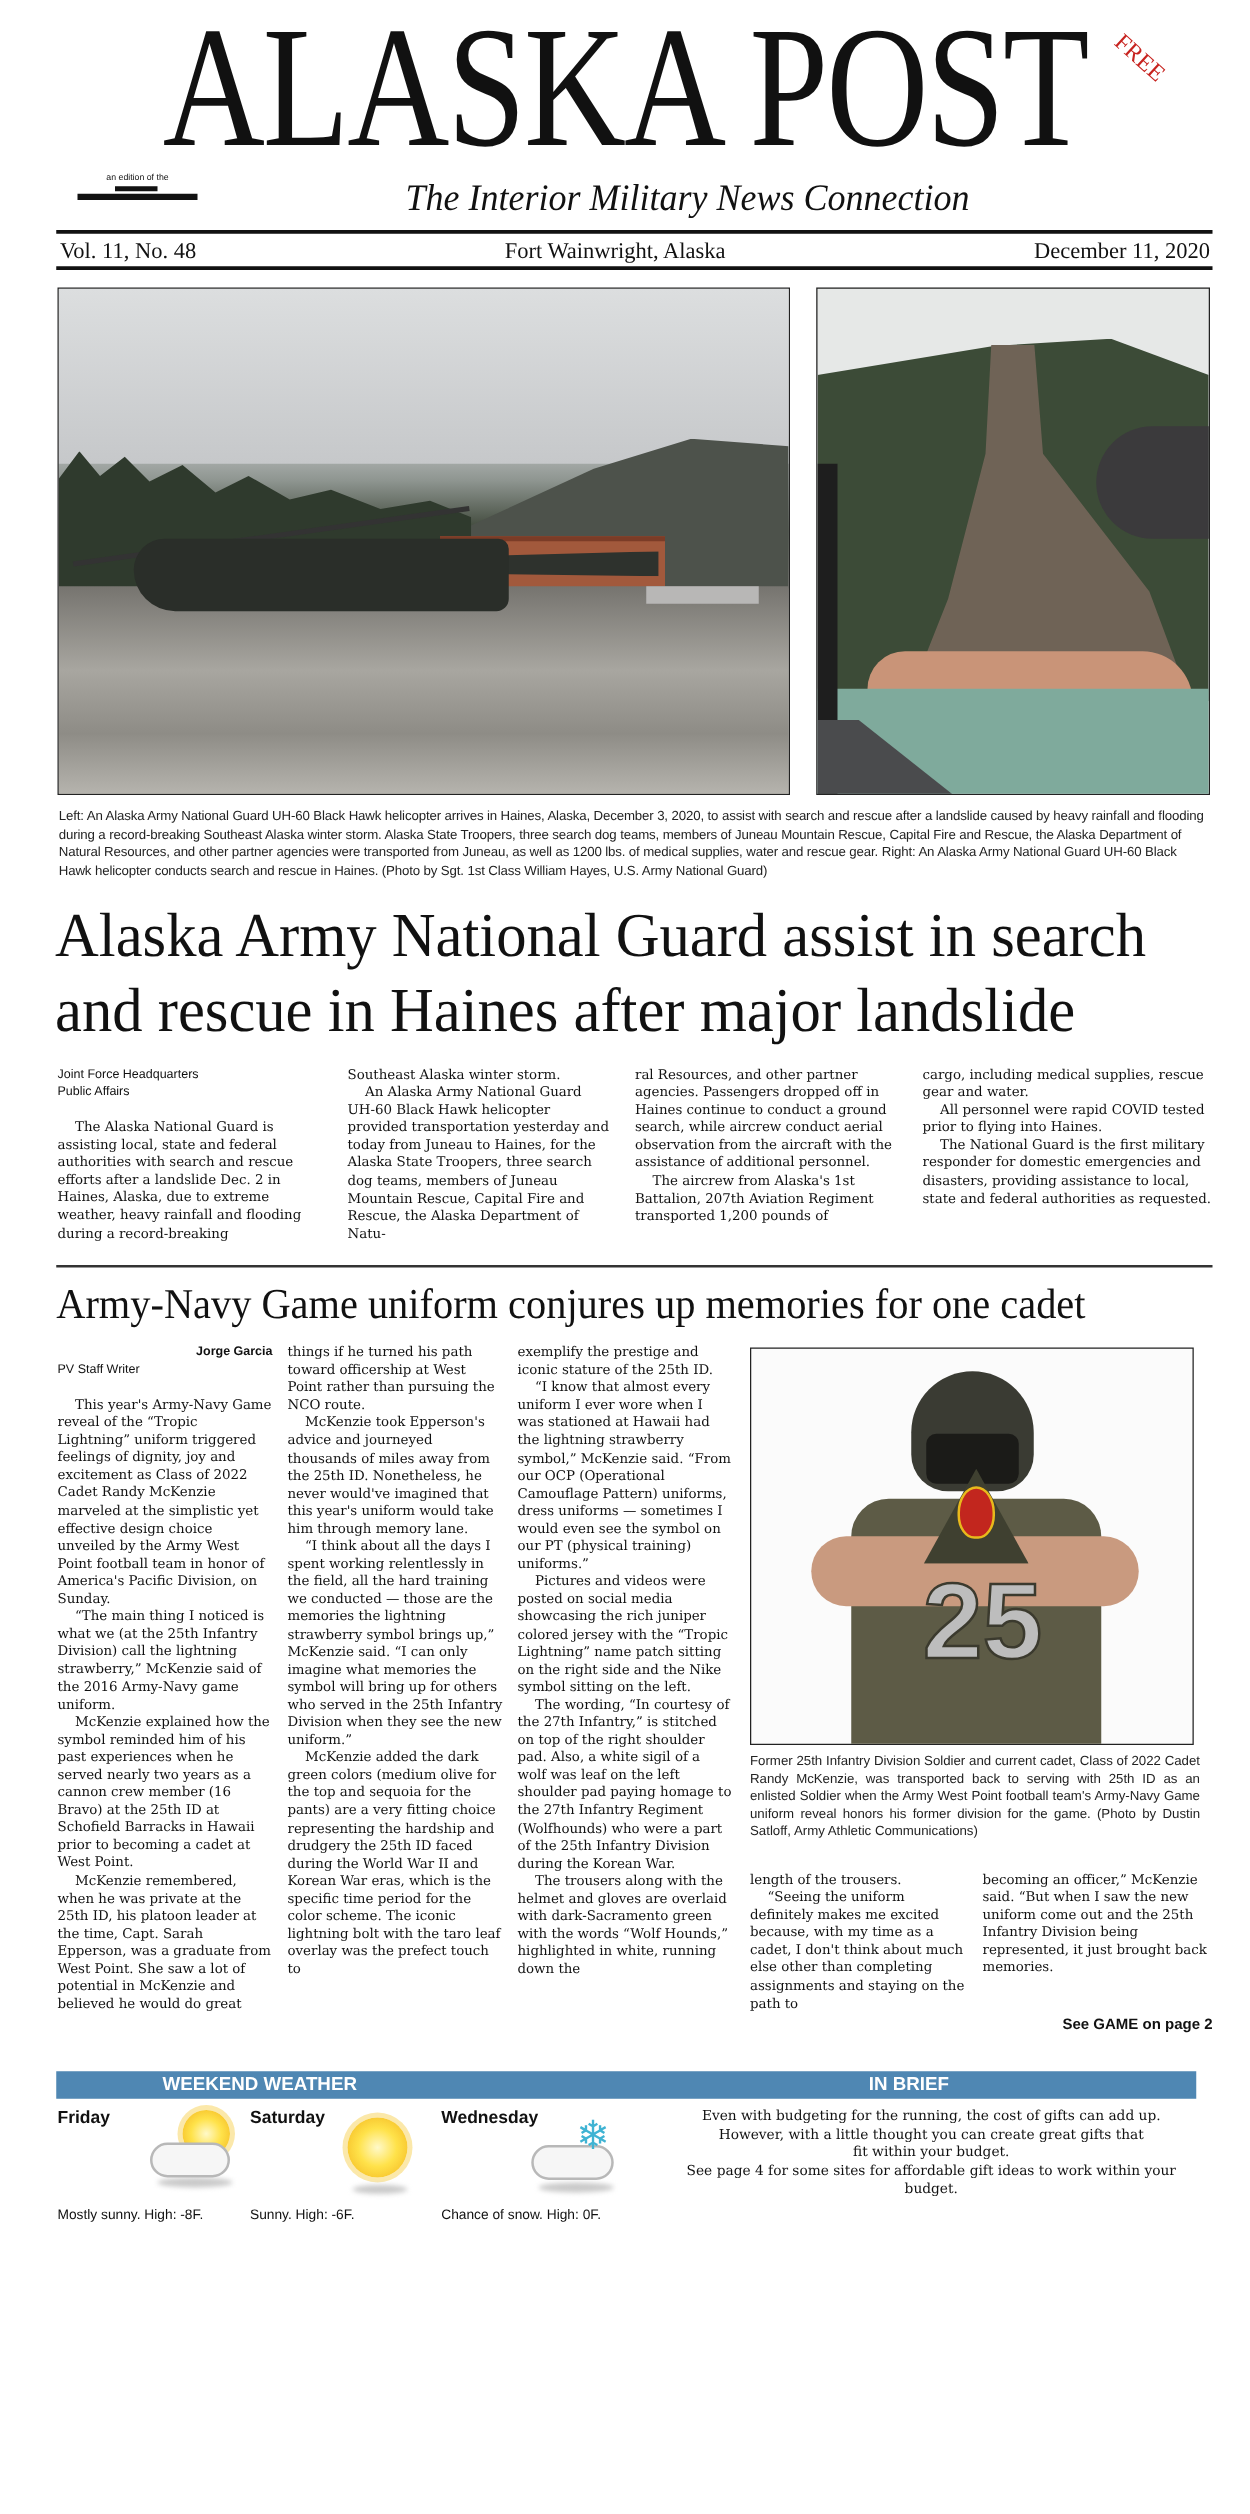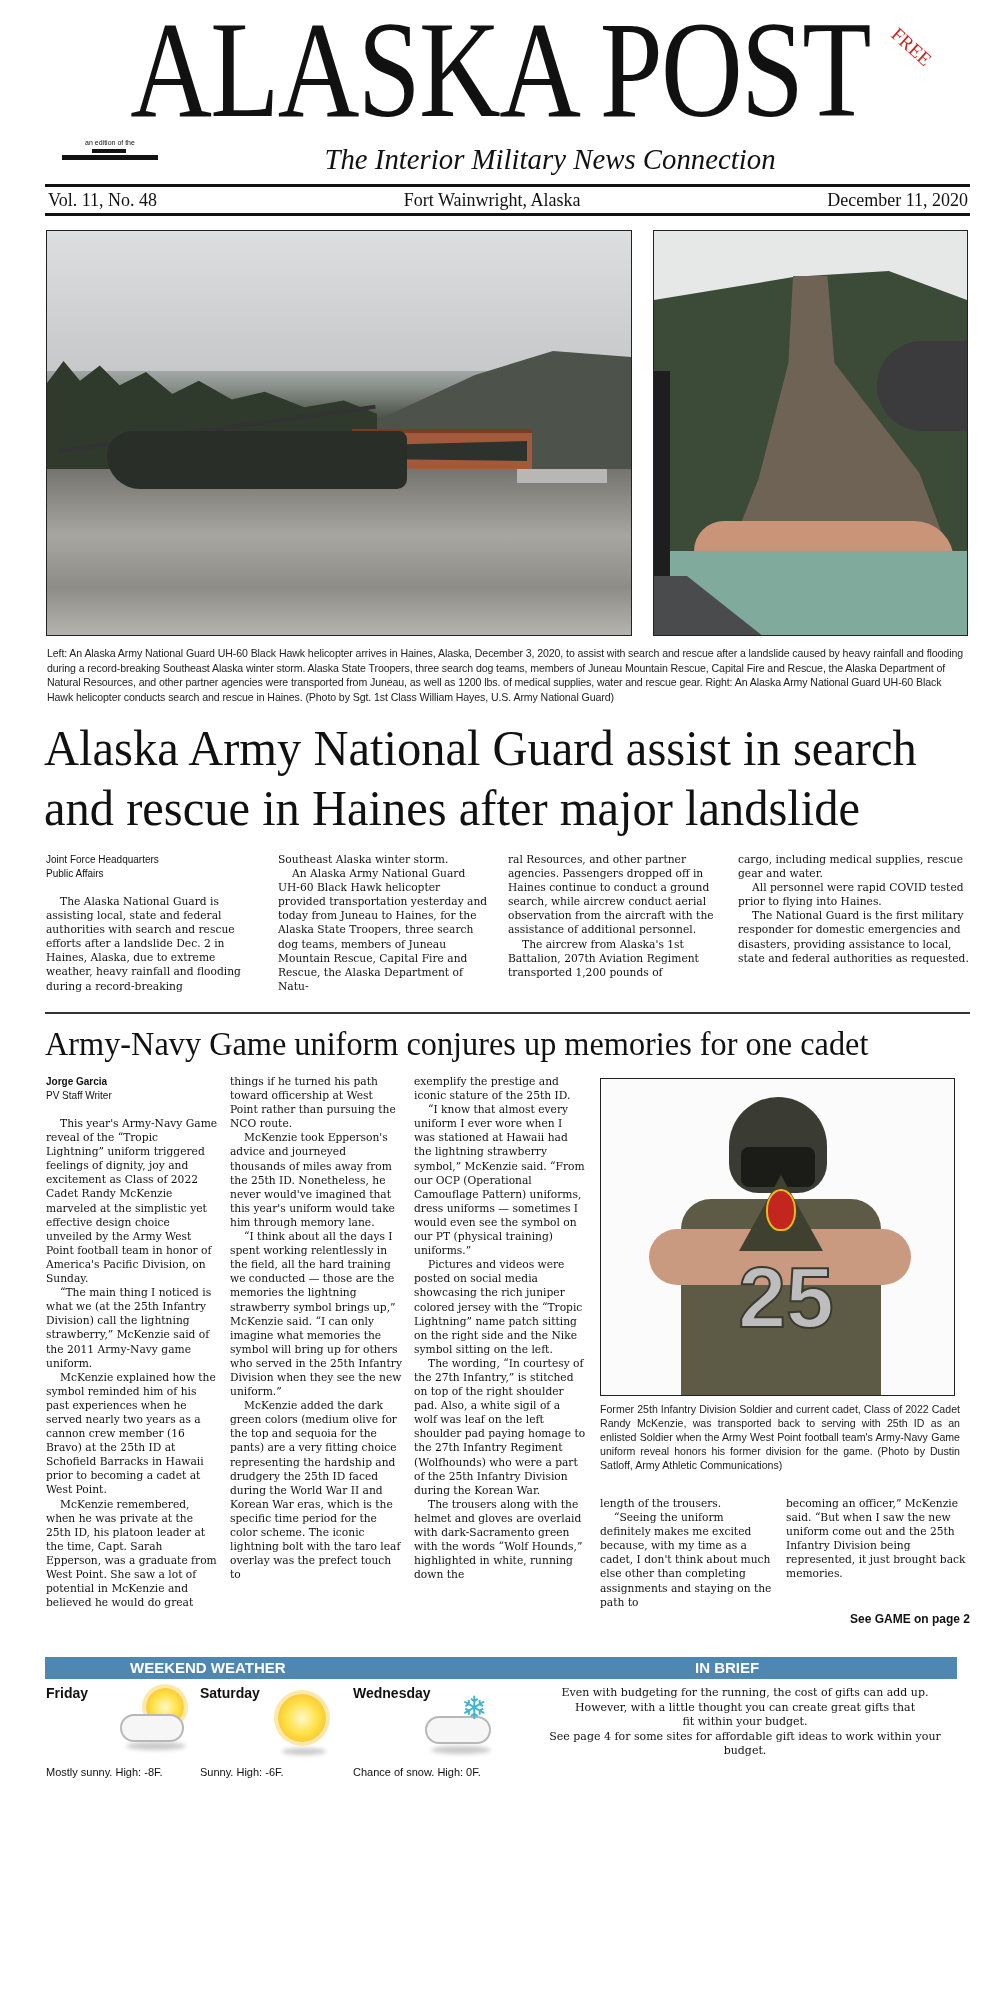--- a/index.html
+++ b/index.html
@@ -62,7 +62,7 @@
   .col { font-family: "DejaVu Serif", serif; font-size: 10.7px; line-height: 14.1px; color: #111; text-align: left; }
   .col p { text-indent: 14px; }
   .byline { font-family: "Liberation Sans", sans-serif; font-size: 10px; line-height: 14px; }
-  .byline-name { font-weight: bold; }
+  .byline-name { font-weight: bold; text-align: right; }
 
   .a1c1 { left: 46px; top: 853px; width: 212px; }
   .a1c2 { left: 278px; top: 853px; width: 212px; }

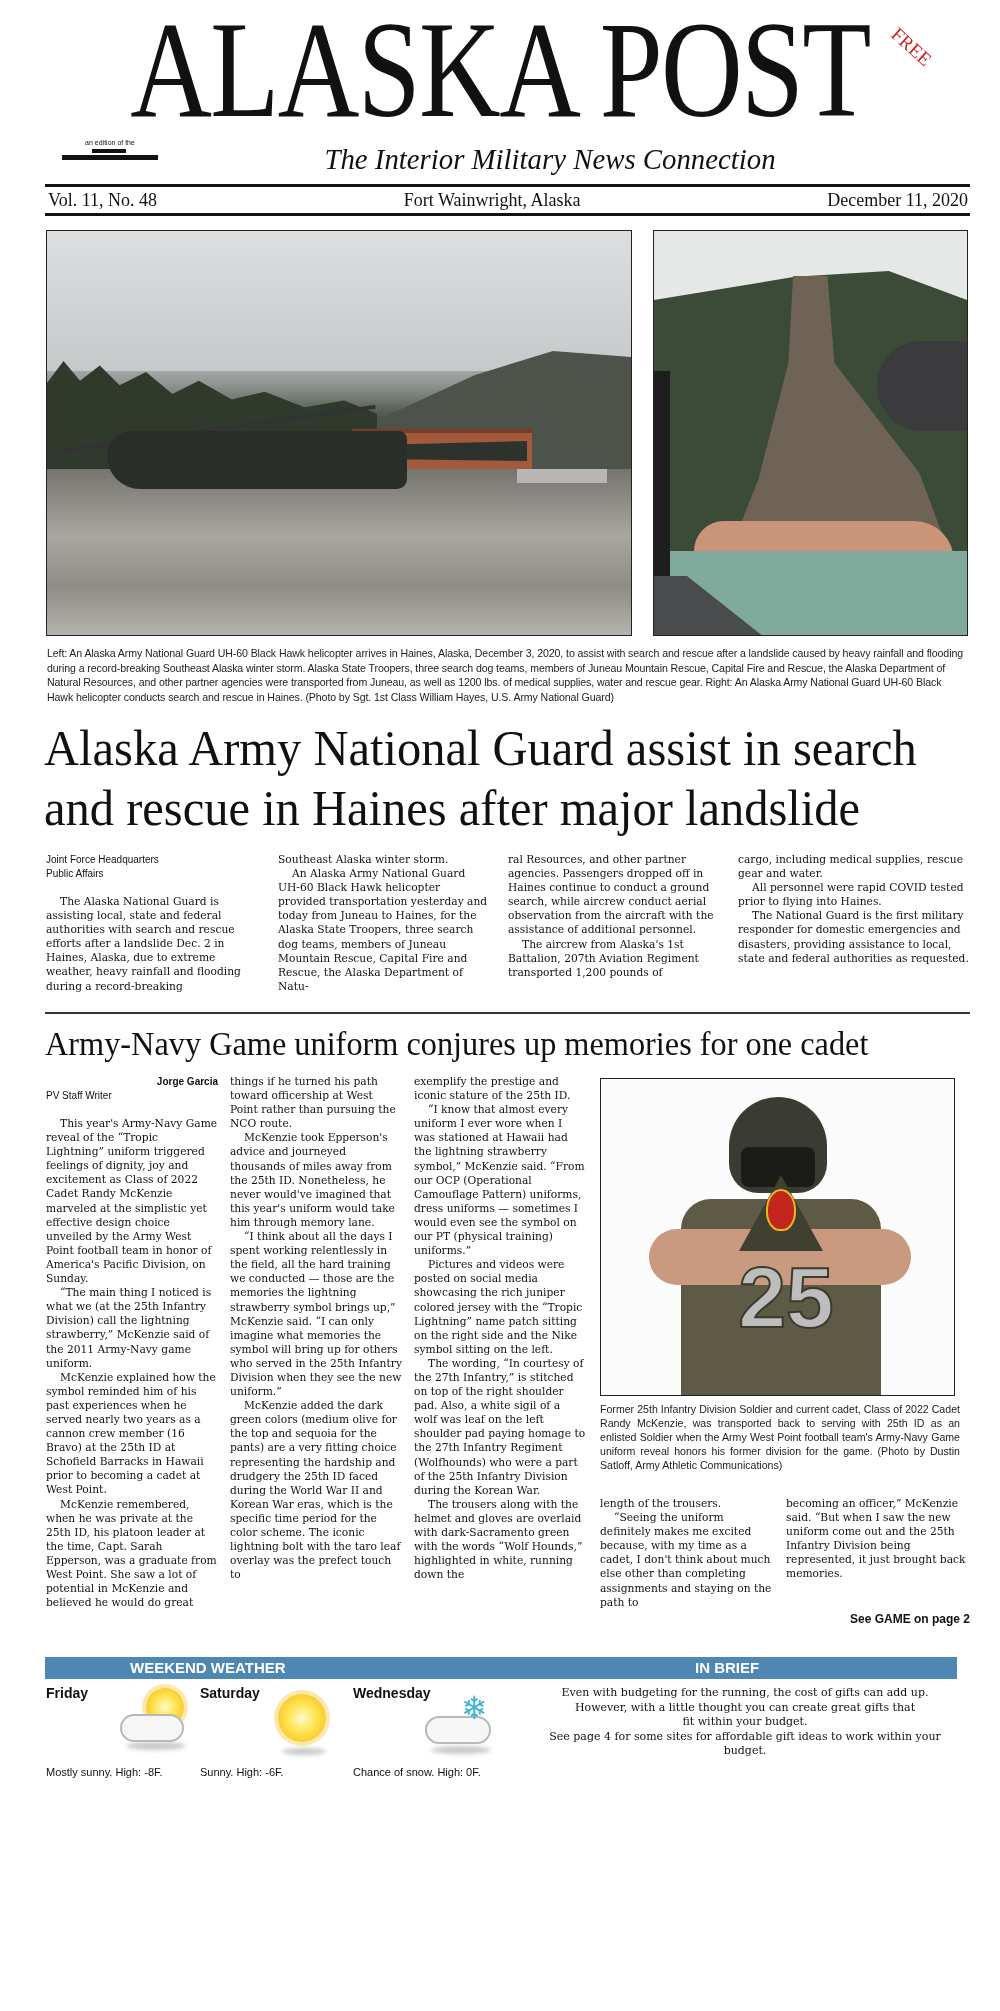--- a/index.html
+++ b/index.html
@@ -181,7 +181,7 @@
   <div class="byline">PV Staff Writer</div>
   <div style="height:14px"></div>
   <p>This year's Army-Navy Game reveal of the “Tropic Lightning” uniform triggered feelings of dignity, joy and excitement as Class of 2022 Cadet Randy McKenzie marveled at the simplistic yet effective design choice unveiled by the Army West Point football team in honor of America's Pacific Division, on Sunday.</p>
-  <p>“The main thing I noticed is what we (at the 25th Infantry Division) call the lightning strawberry,” McKenzie said of the 2011 Army-Navy game uniform.</p>
+  <p>“The main thing I noticed is what we (at the 25th Infantry Division) call the lightning strawberry,” McKenzie said of the 2016 Army-Navy game uniform.</p>
   <p>McKenzie explained how the symbol reminded him of his past experiences when he served nearly two years as a cannon crew member (16 Bravo) at the 25th ID at Schofield Barracks in Hawaii prior to becoming a cadet at West Point.</p>
   <p>McKenzie remembered, when he was private at the 25th ID, his platoon leader at the time, Capt. Sarah Epperson, was a graduate from West Point. She saw a lot of potential in McKenzie and believed he would do great</p>
 </div>

